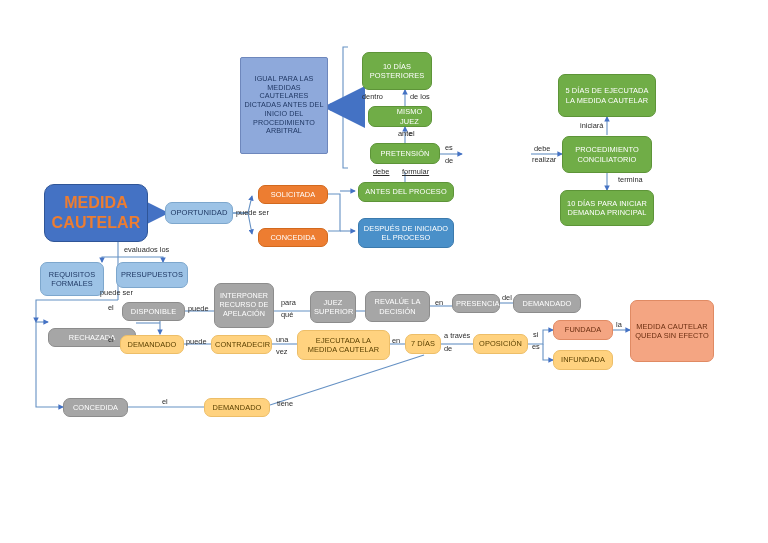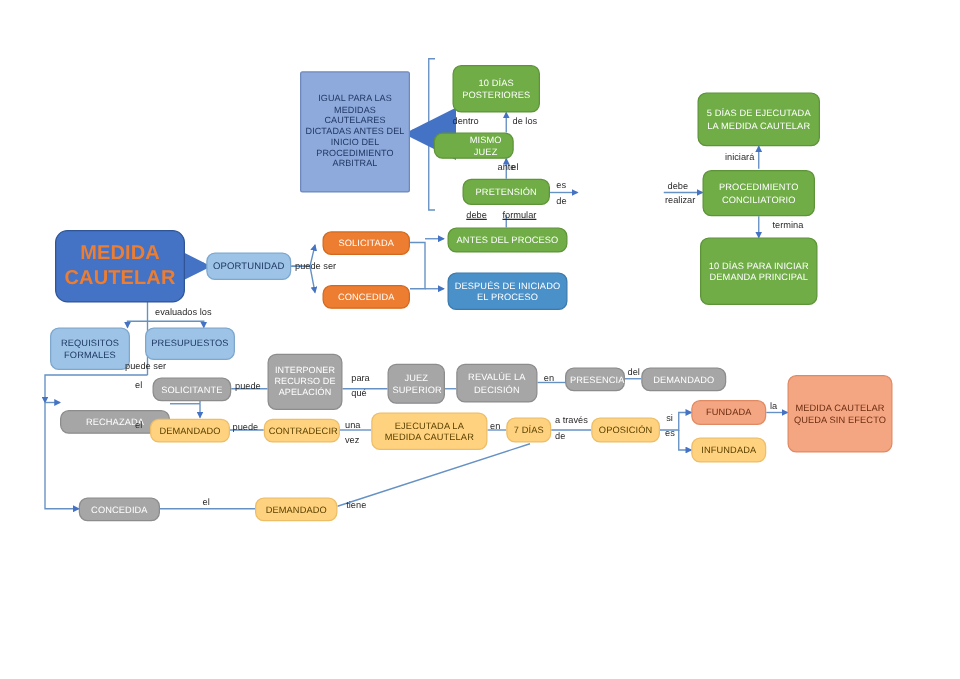--- a/index.html
+++ b/index.html
@@ -175,7 +175,7 @@
     <span>10 DÍAS POSTERIORES</span>
   </div>
 
-  <div class="node n-green" style="left:347px;top:106px;width:64px;height:21px;font-size:7.4px;padding-left:22px;">
+  <div class="node n-green" style="left:368px;top:106px;width:64px;height:21px;font-size:7.4px;padding-left:22px;">
     <span>MISMO JUEZ</span>
   </div>
 

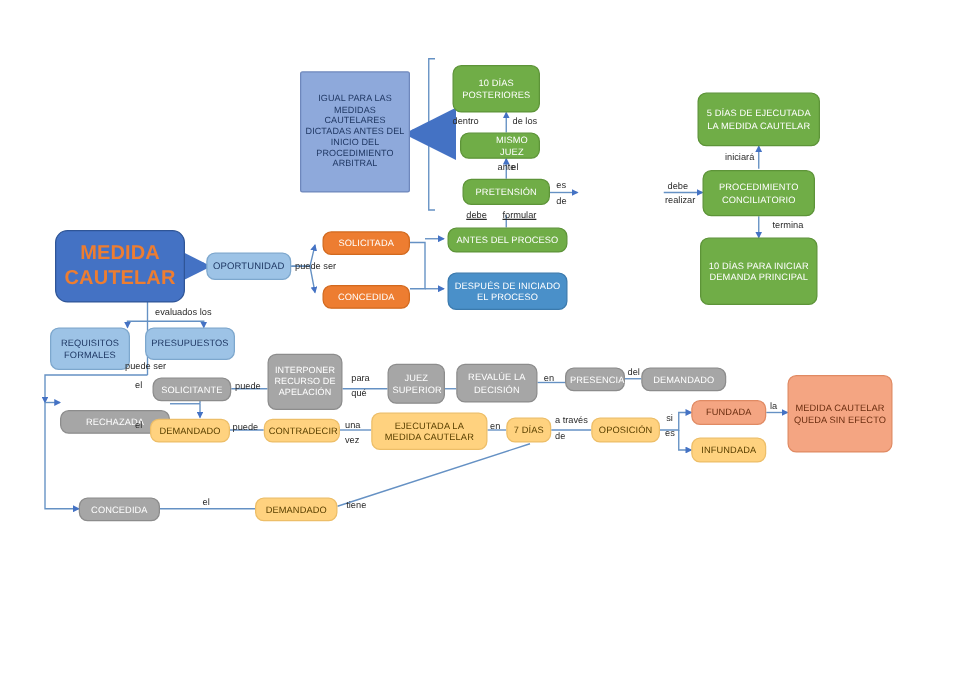--- a/index.html
+++ b/index.html
@@ -196,7 +196,7 @@
     <span>PROCEDIMIENTO CONCILIATORIO</span>
   </div>
 
-  <div class="node n-green" style="left:560px;top:190px;width:94px;height:54px;font-size:7.4px;">
+  <div class="node n-green" style="left:560px;top:190px;width:94px;height:36px;font-size:7.4px;">
     <span>10 DÍAS PARA INICIAR DEMANDA PRINCIPAL</span>
   </div>
 

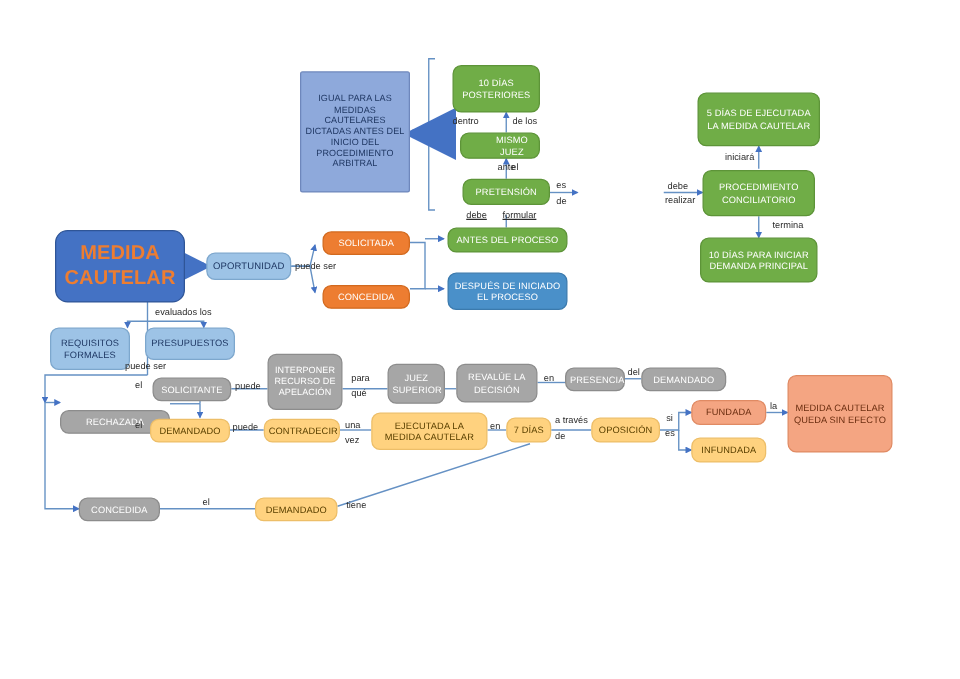--- a/index.html
+++ b/index.html
@@ -205,7 +205,7 @@
   </div>
 
   <div class="node n-gray" style="left:122px;top:302px;width:63px;height:19px;font-size:7.4px;">
-    <span>SOLICITANTE</span>
+    <span>DISPONIBLE</span>
   </div>
 
   <div class="node n-amber" style="left:120px;top:335px;width:64px;height:19px;font-size:7.4px;">

